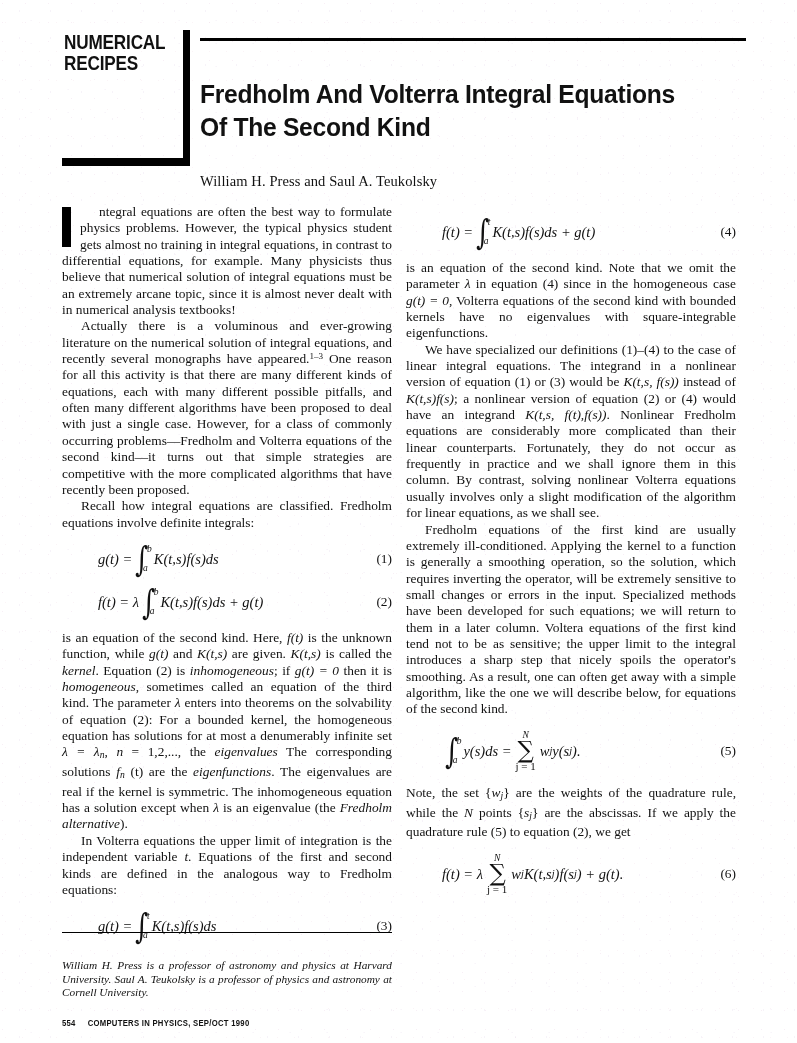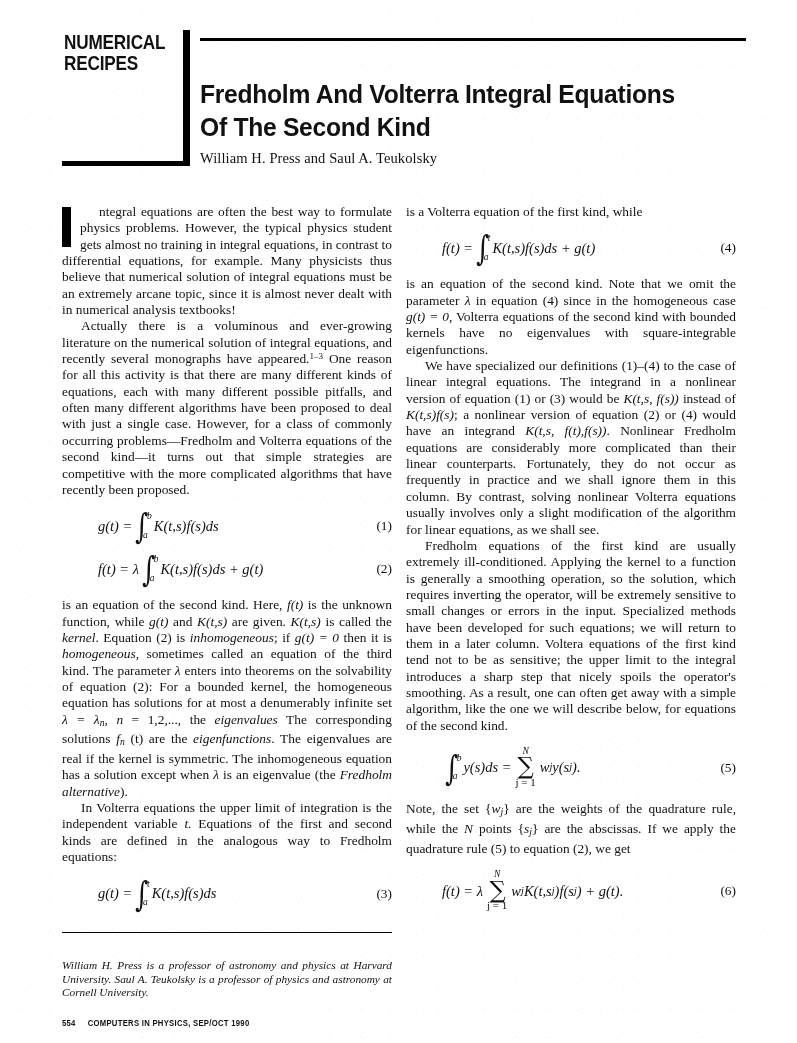--- a/index.html
+++ b/index.html
@@ -38,7 +38,7 @@
     width: 128px;
     height: 136px;
     border-right: 7px solid #000;
-    border-bottom: 5px solid #000000;
+    border-bottom: 8px solid #000000;
     box-sizing: border-box;
   }
   .masthead-title {

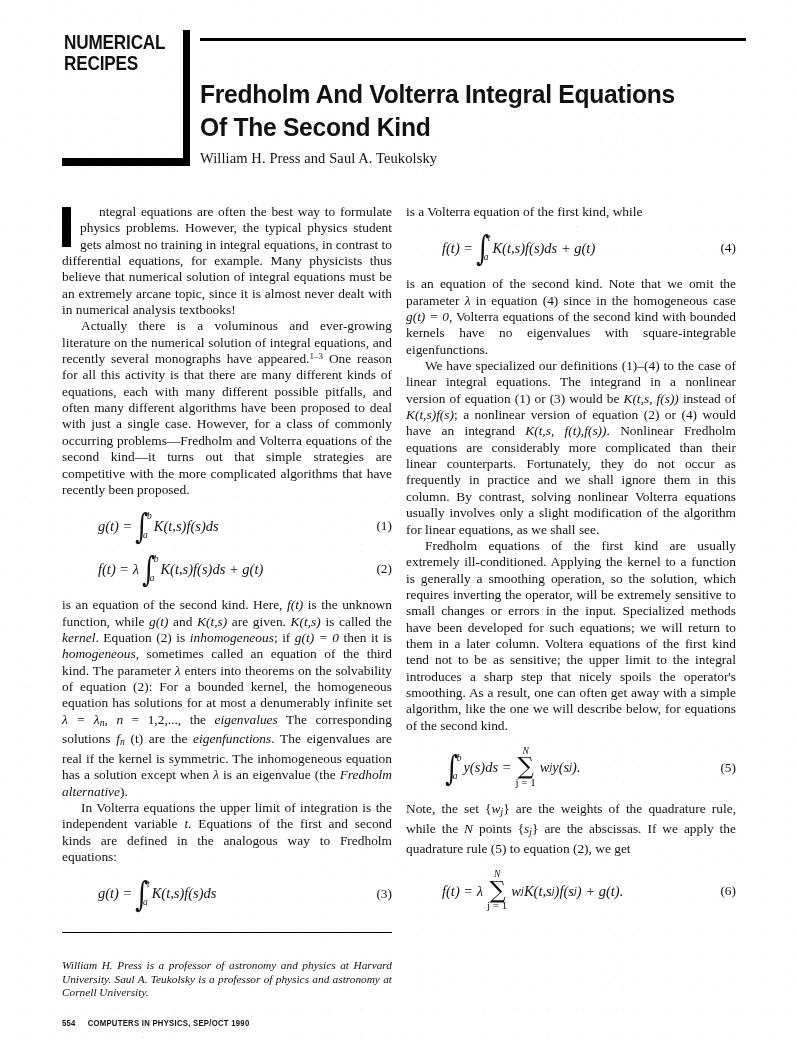--- a/index.html
+++ b/index.html
@@ -81,7 +81,7 @@
   .byline {
     position: absolute;
     left: 200px;
-    top: 150px;
+    top: 173px;
     font-size: 14.5px;
     letter-spacing: .1px;
   }

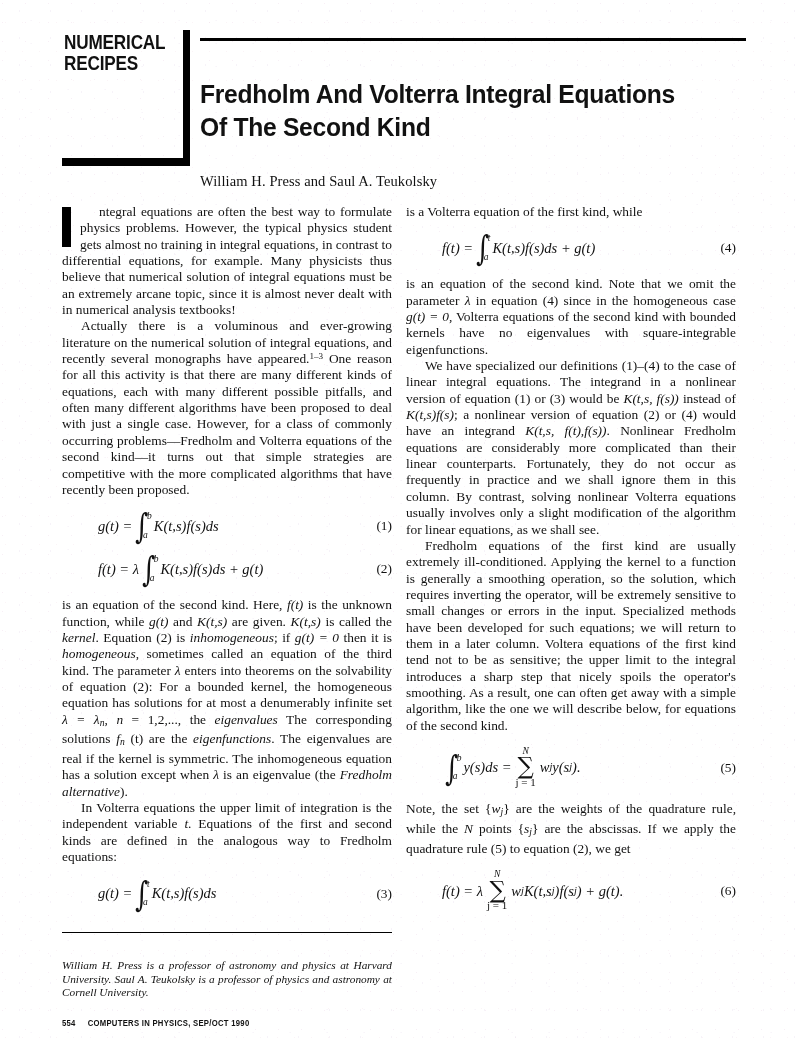--- a/index.html
+++ b/index.html
@@ -310,7 +310,6 @@
 
 <div class="col col-right">
 
-  <p class="no-indent">is a Volterra equation of the first kind, while</p>
 
   <div class="eq">
     <span class="eq-body">

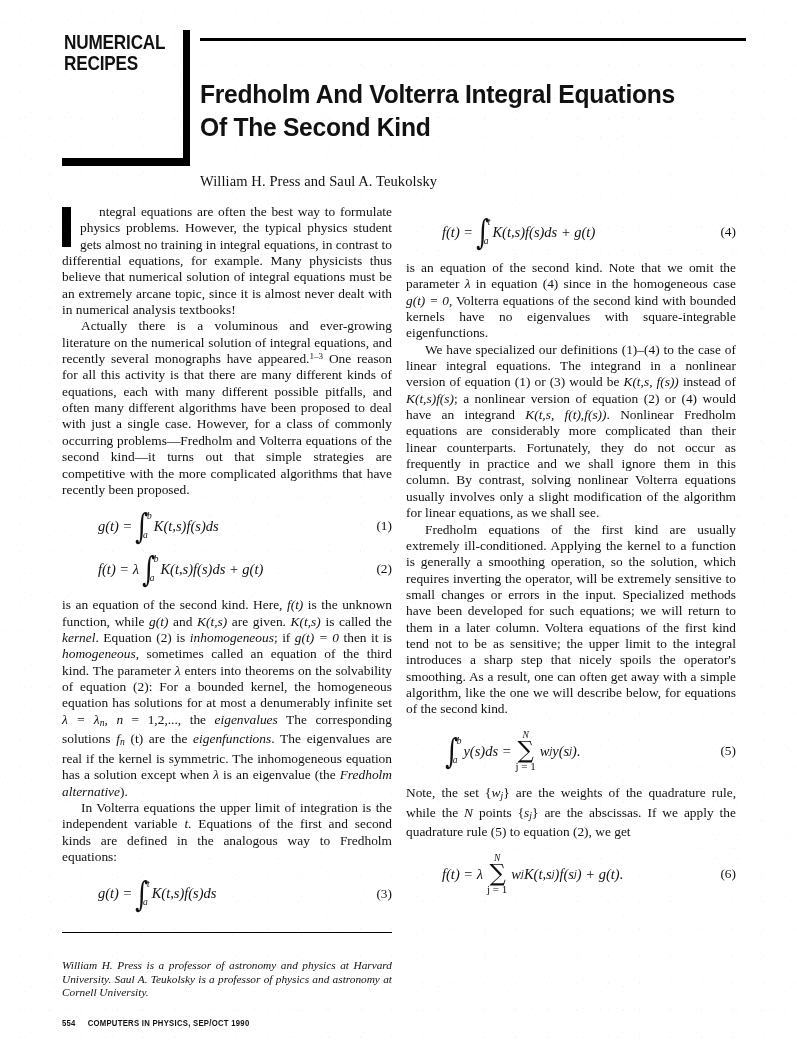--- a/index.html
+++ b/index.html
@@ -255,6 +255,7 @@
 
   <p><span>Actually there is a voluminous and ever-growing literature on the numerical solution of integral equations, and recently several monographs have appeared.</span><sup>1–3</sup><span> One reason for all this activity is that there are many different kinds of equations, each with many different possible pitfalls, and often many different algorithms have been proposed to deal with just a single case. However, for a class of commonly occurring problems—Fredholm and Volterra equations of the second kind—it turns out that simple strategies are competitive with the more complicated algorithms that have recently been proposed.</span></p>
 
+  <p>Recall how integral equations are classified. Fredholm equations involve definite integrals:</p>
 
   <div class="eq">
     <span class="eq-body">

